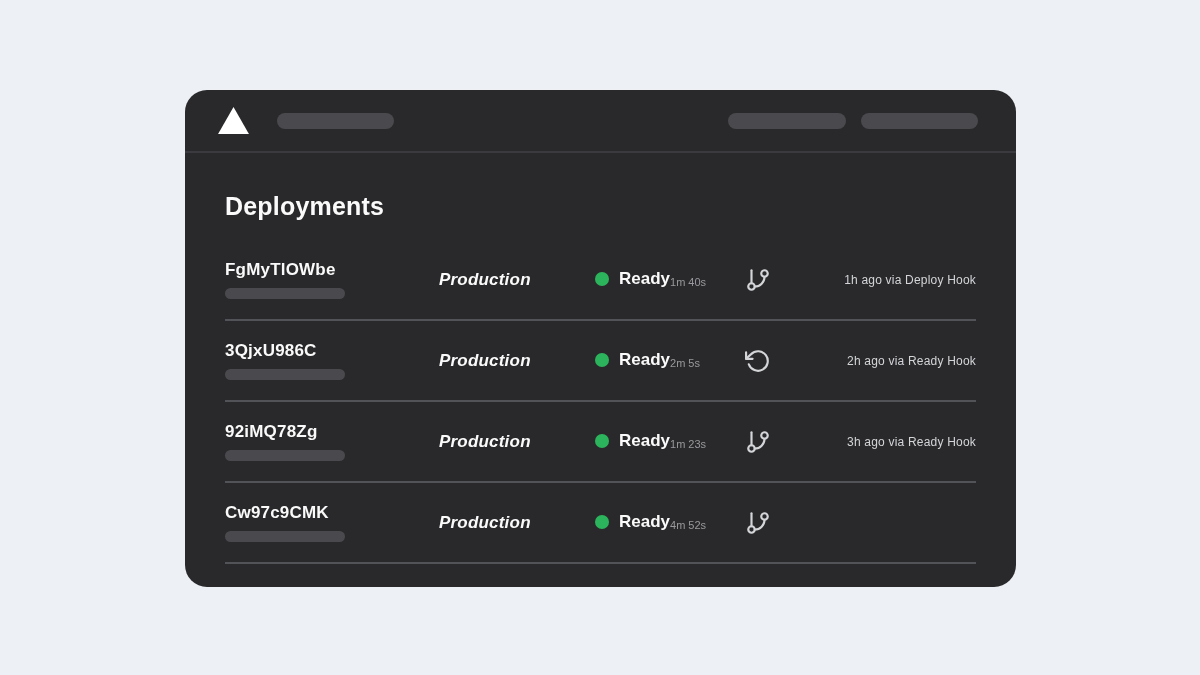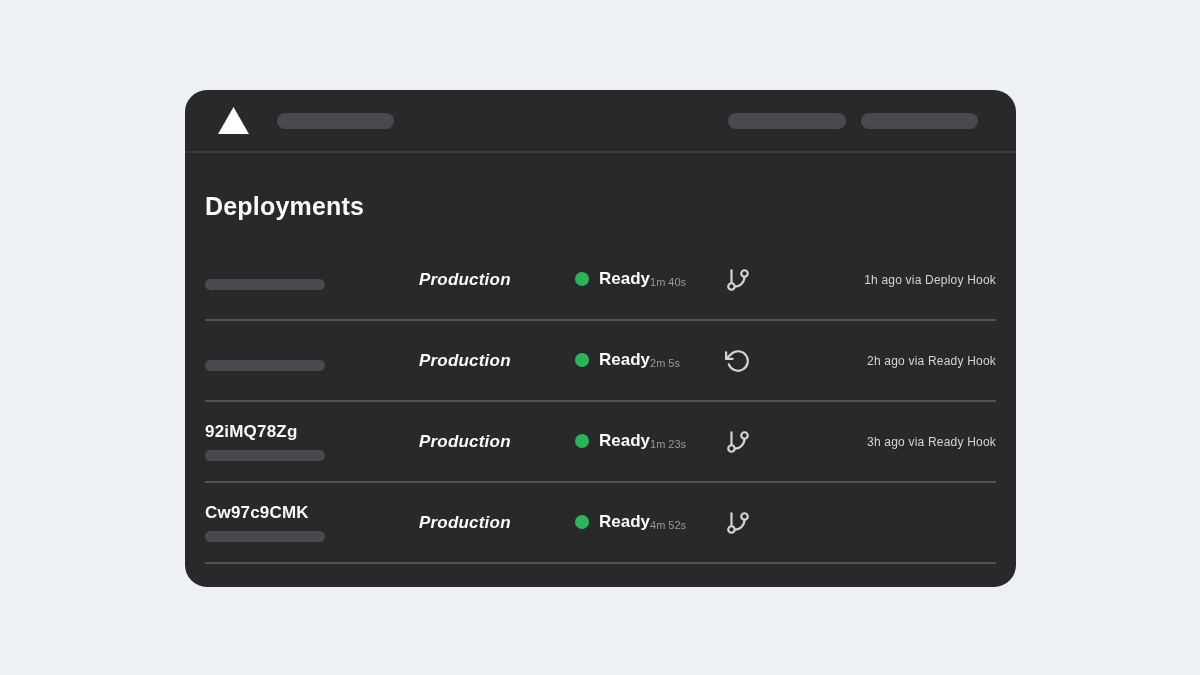--- a/index.html
+++ b/index.html
@@ -49,7 +49,7 @@
   .pill-right1{width:118px;margin-right:15px;}
   .pill-right2{width:117px;}
   
-  .card-body{padding:0 20px;}
+  .card-body{padding:0 40px;}
   .title{
     margin-top:40px;
     margin-bottom:20px;

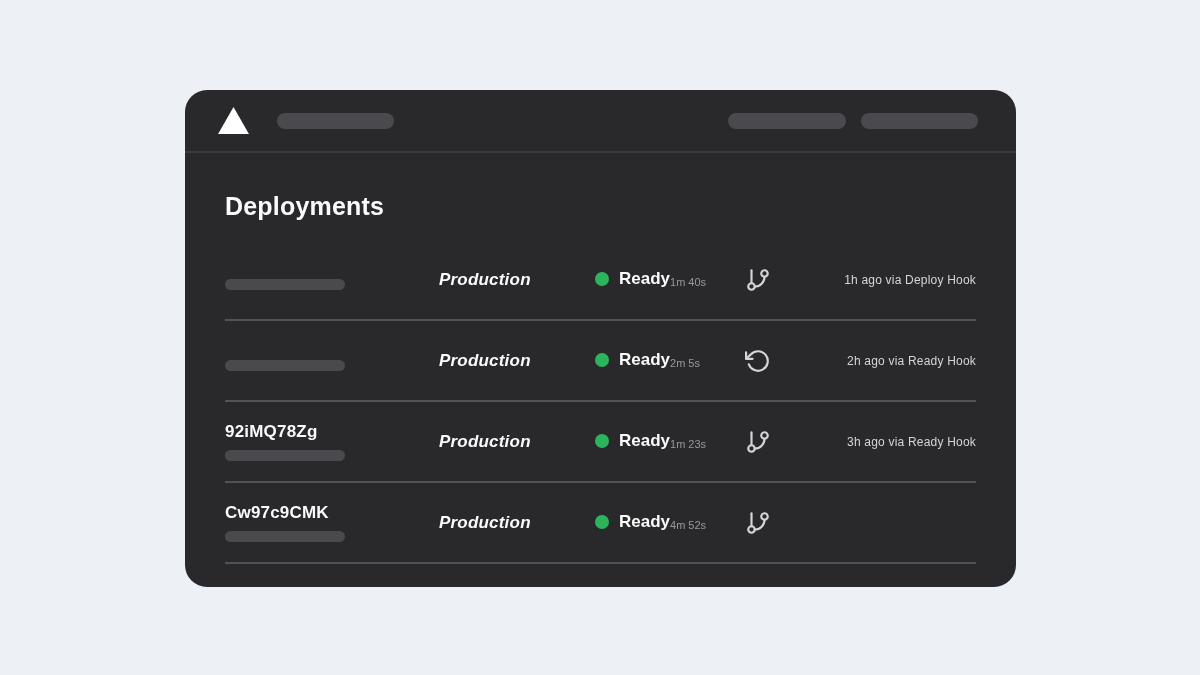--- a/index.html
+++ b/index.html
@@ -145,6 +145,7 @@
     <div class="rows" id="rows">
   <div class="row">
     <div class="col col-id">
+      <div class="dep-id">FgMyTlOWbe</div>
       <div class="id-bar"></div>
     </div>
     <div class="col col-target">Production</div>

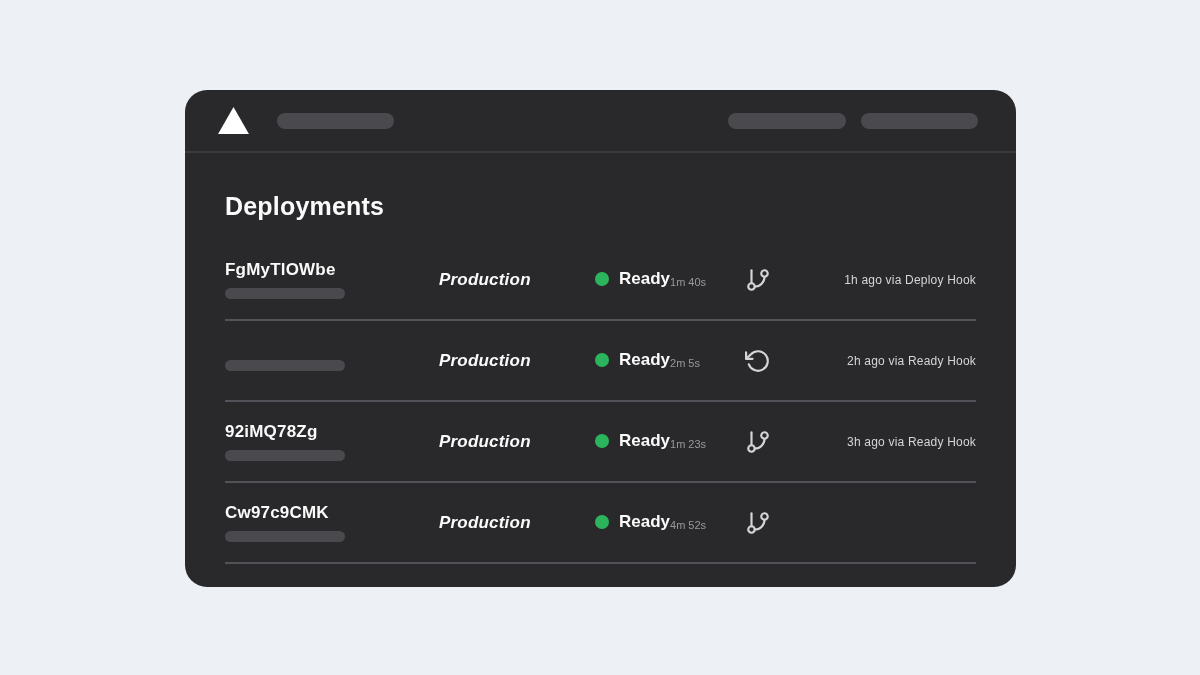--- a/index.html
+++ b/index.html
@@ -172,6 +172,7 @@
 
   <div class="row">
     <div class="col col-id">
+      <div class="dep-id">3QjxU986C</div>
       <div class="id-bar"></div>
     </div>
     <div class="col col-target">Production</div>

